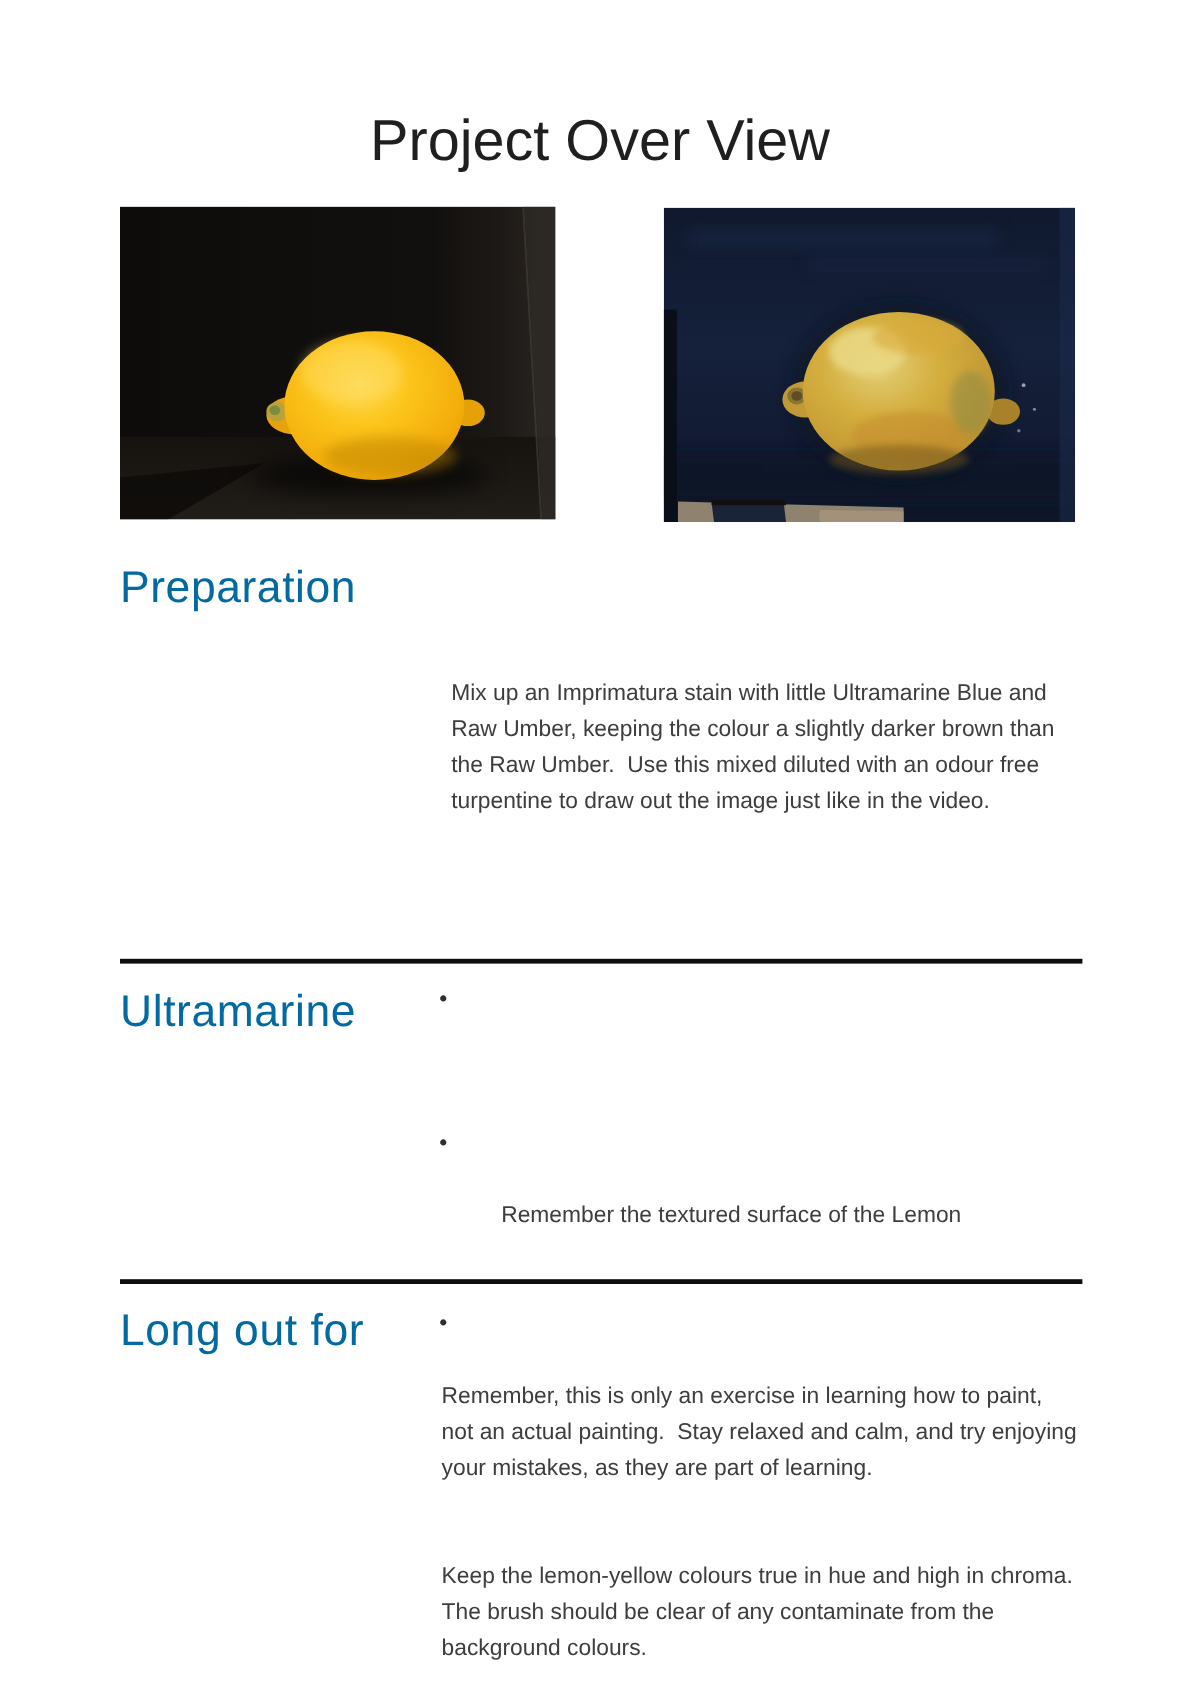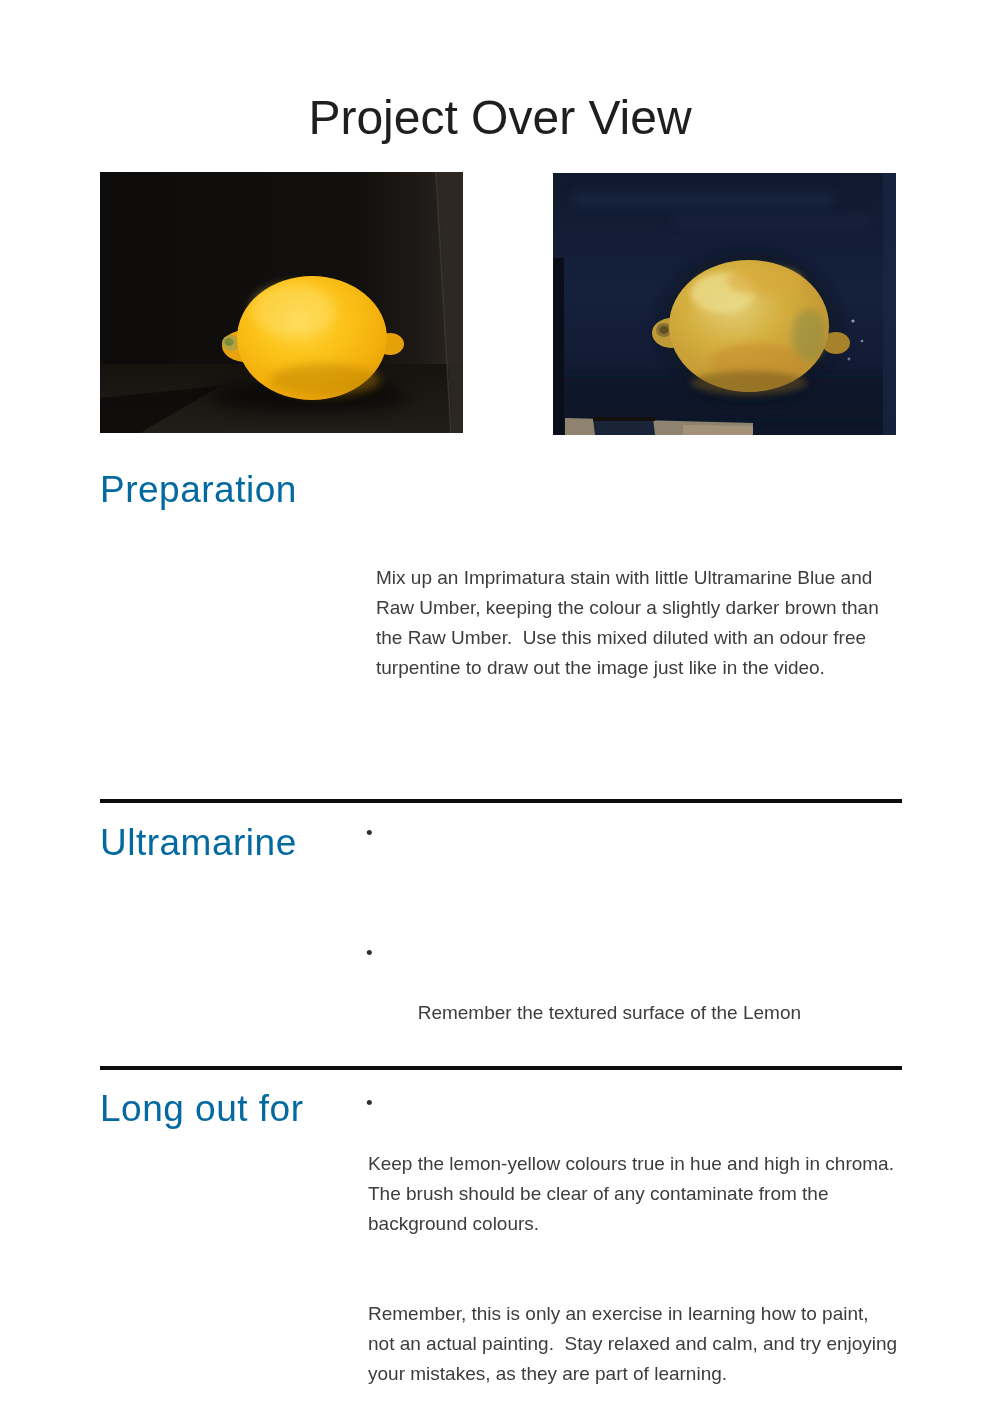--- a/index.html
+++ b/index.html
@@ -158,8 +158,8 @@
 
   <div class="section-heading h-watch">Long out for</div>
   <div class="body-text watch-body">
+    <div>Remember, this is only an exercise in learning how to paint, not an actual painting.  Stay relaxed and calm, and try enjoying your mistakes, as they are part of learning.</div>
     <div>Keep the lemon-yellow colours true in hue and high in chroma.  The brush should be clear of any contaminate from the background colours.</div>
-    <div>Remember, this is only an exercise in learning how to paint, not an actual painting.  Stay relaxed and calm, and try enjoying your mistakes, as they are part of learning.</div>
     
   </div>
 

